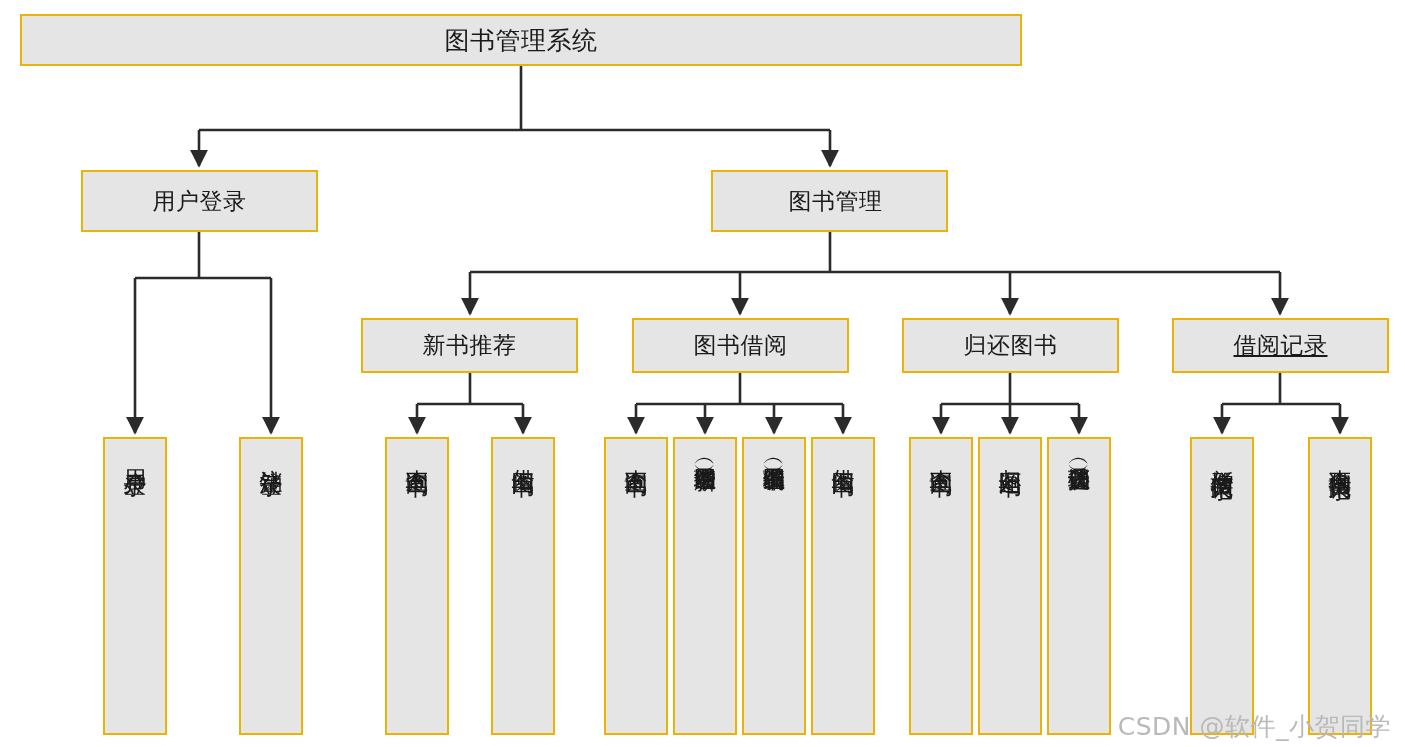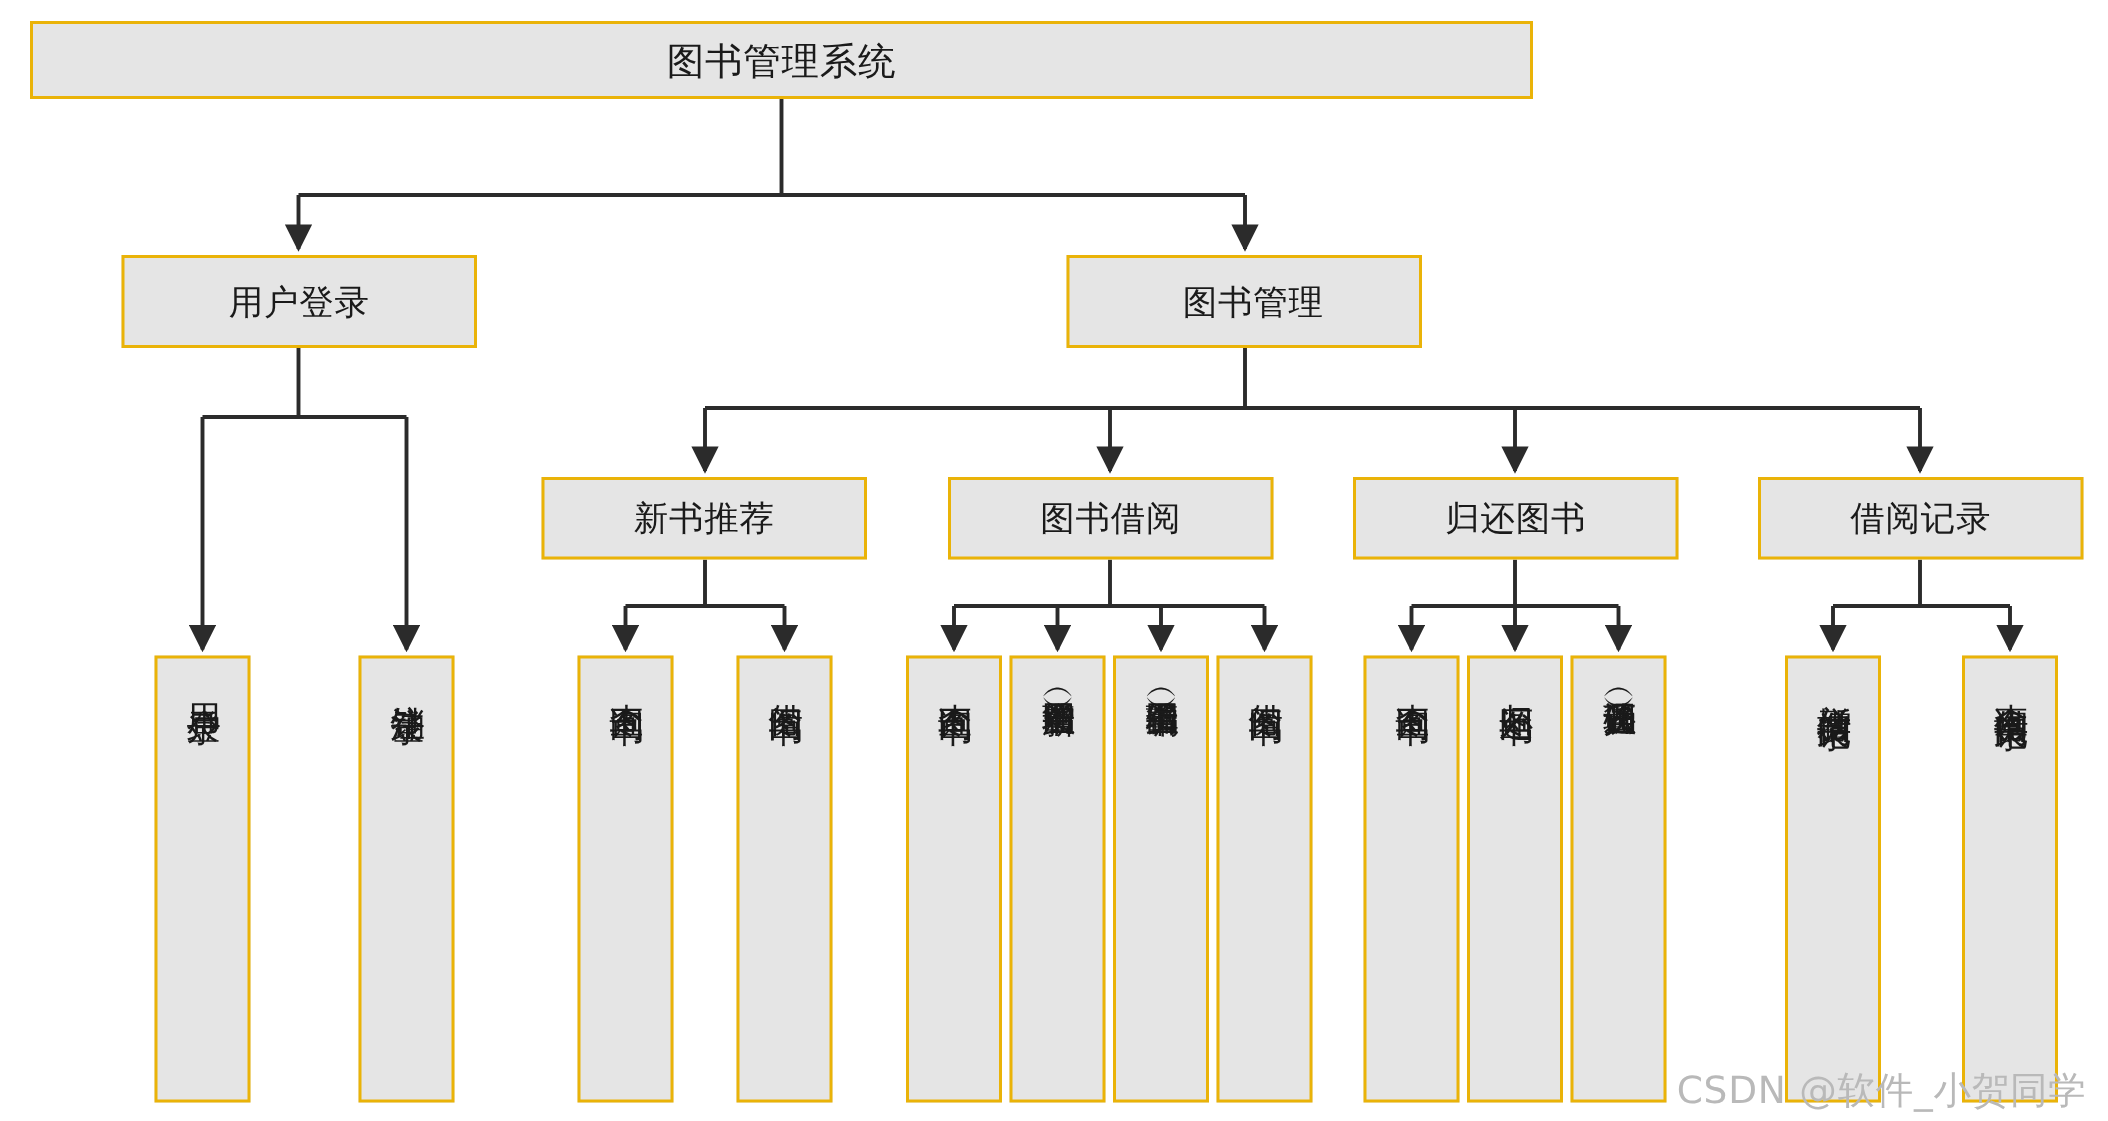--- a/index.html
+++ b/index.html
@@ -163,7 +163,7 @@
     <span class="label">归还图书</span>
   </div>
 
-  <div class="node branch" style="left:1172px; top:318px; width:217px; height:55px;">
+  <div class="node branch" style="left:1172px; top:318px; width:217px; height:55px;text-decoration:underline;">
     <span class="label">借阅记录</span>
   </div>
 

